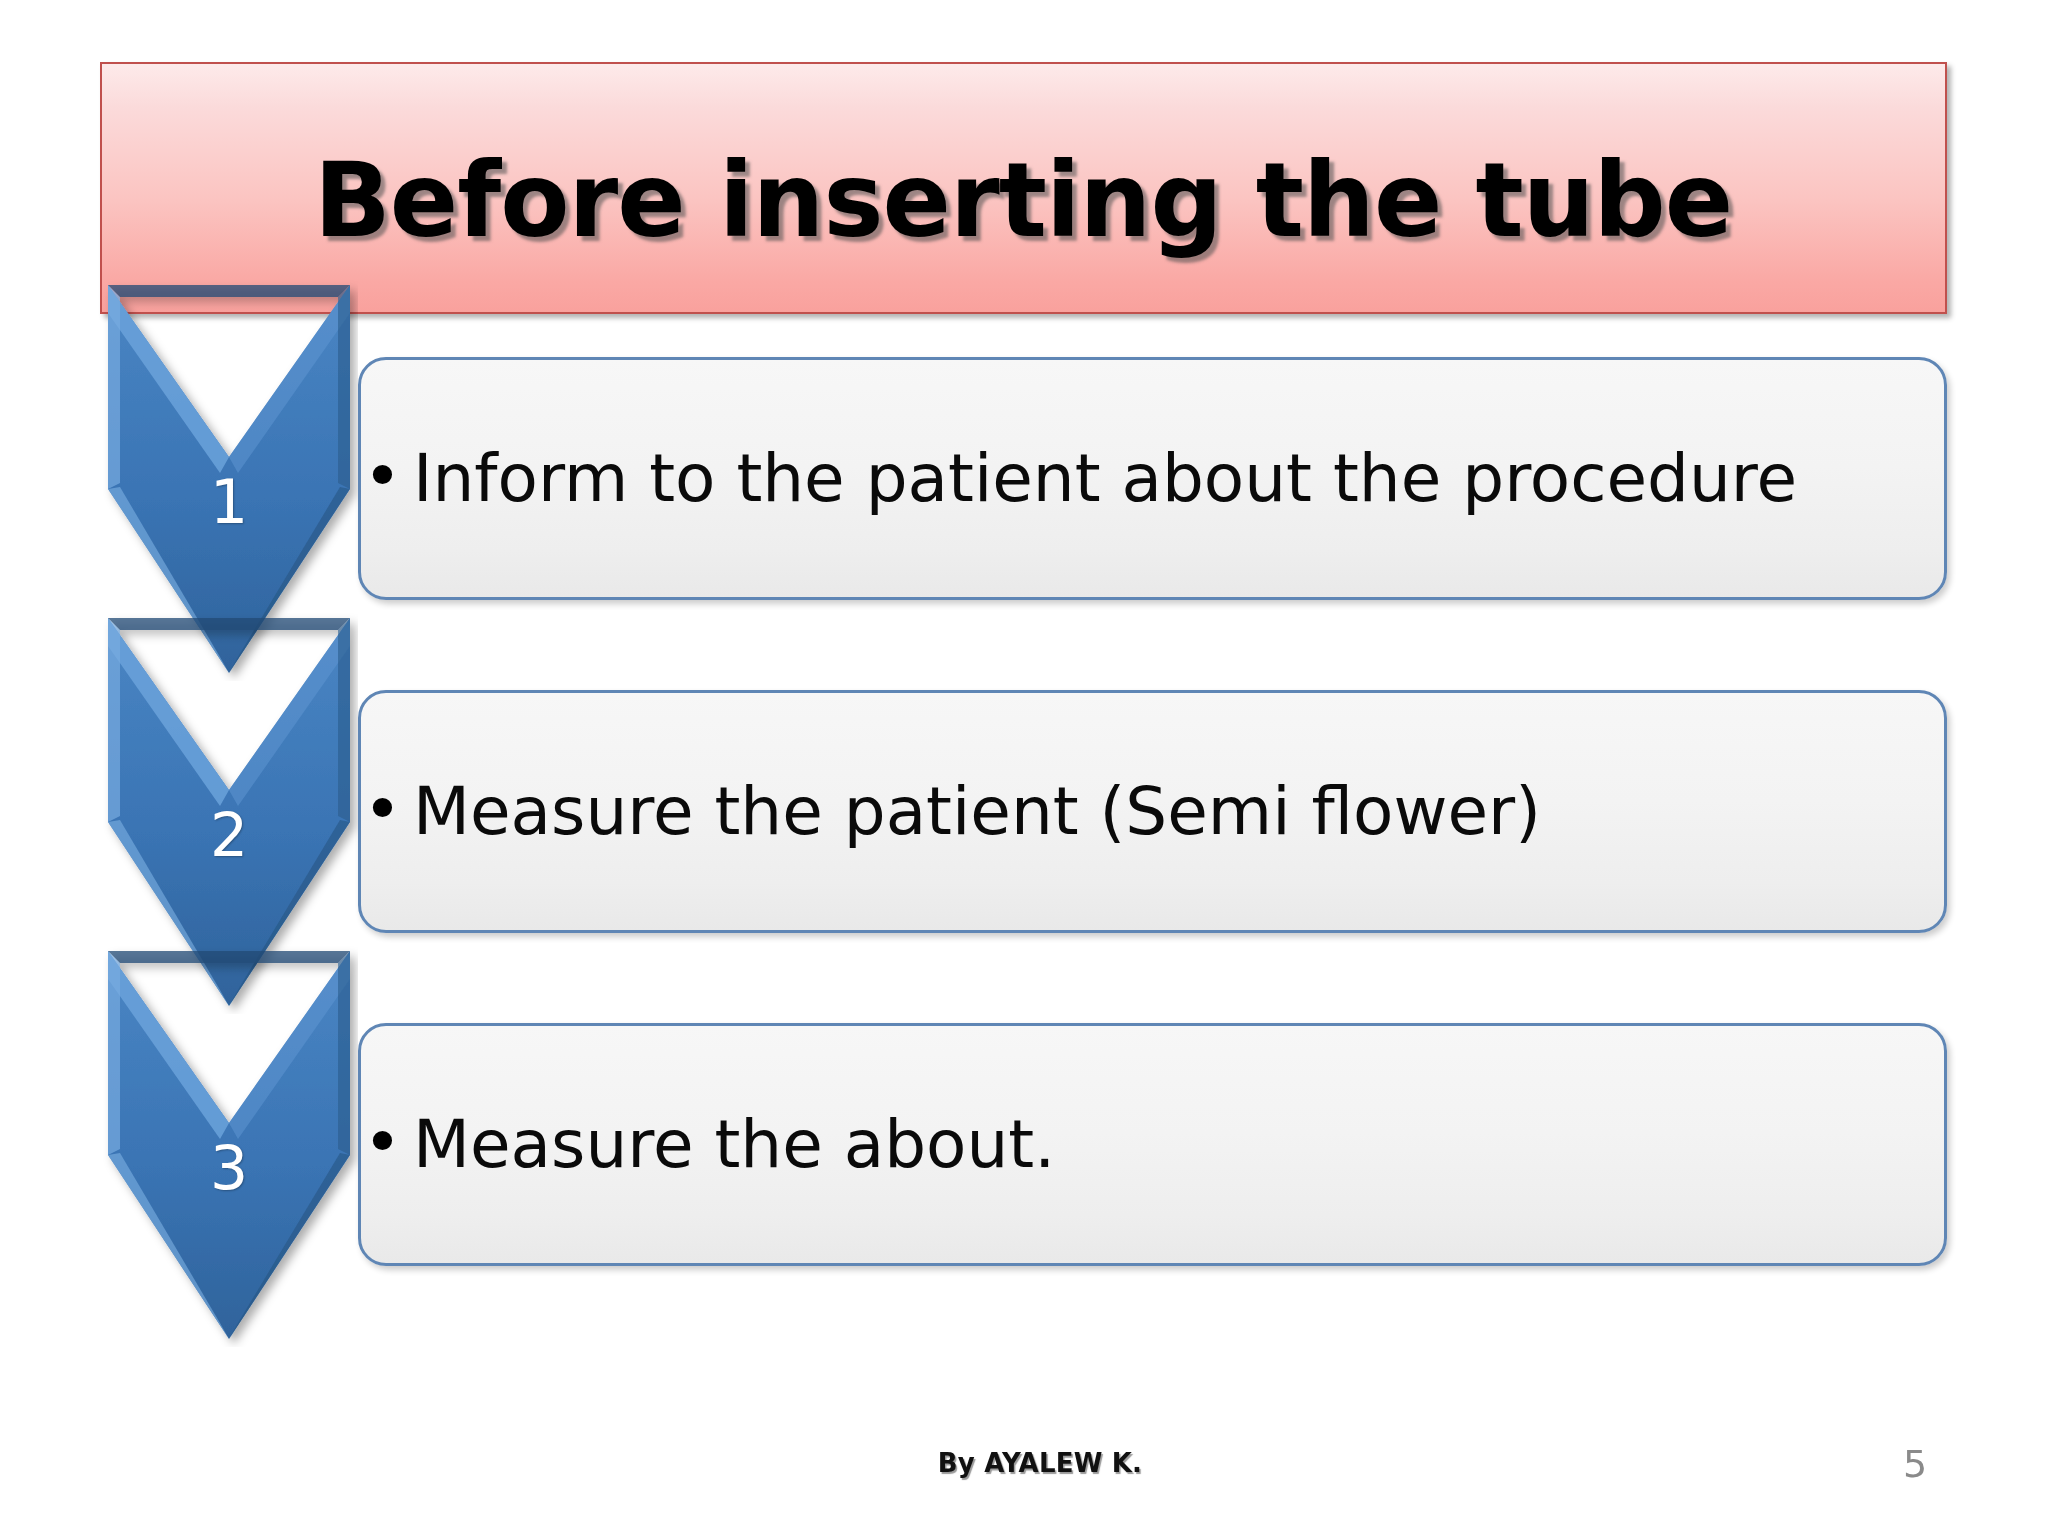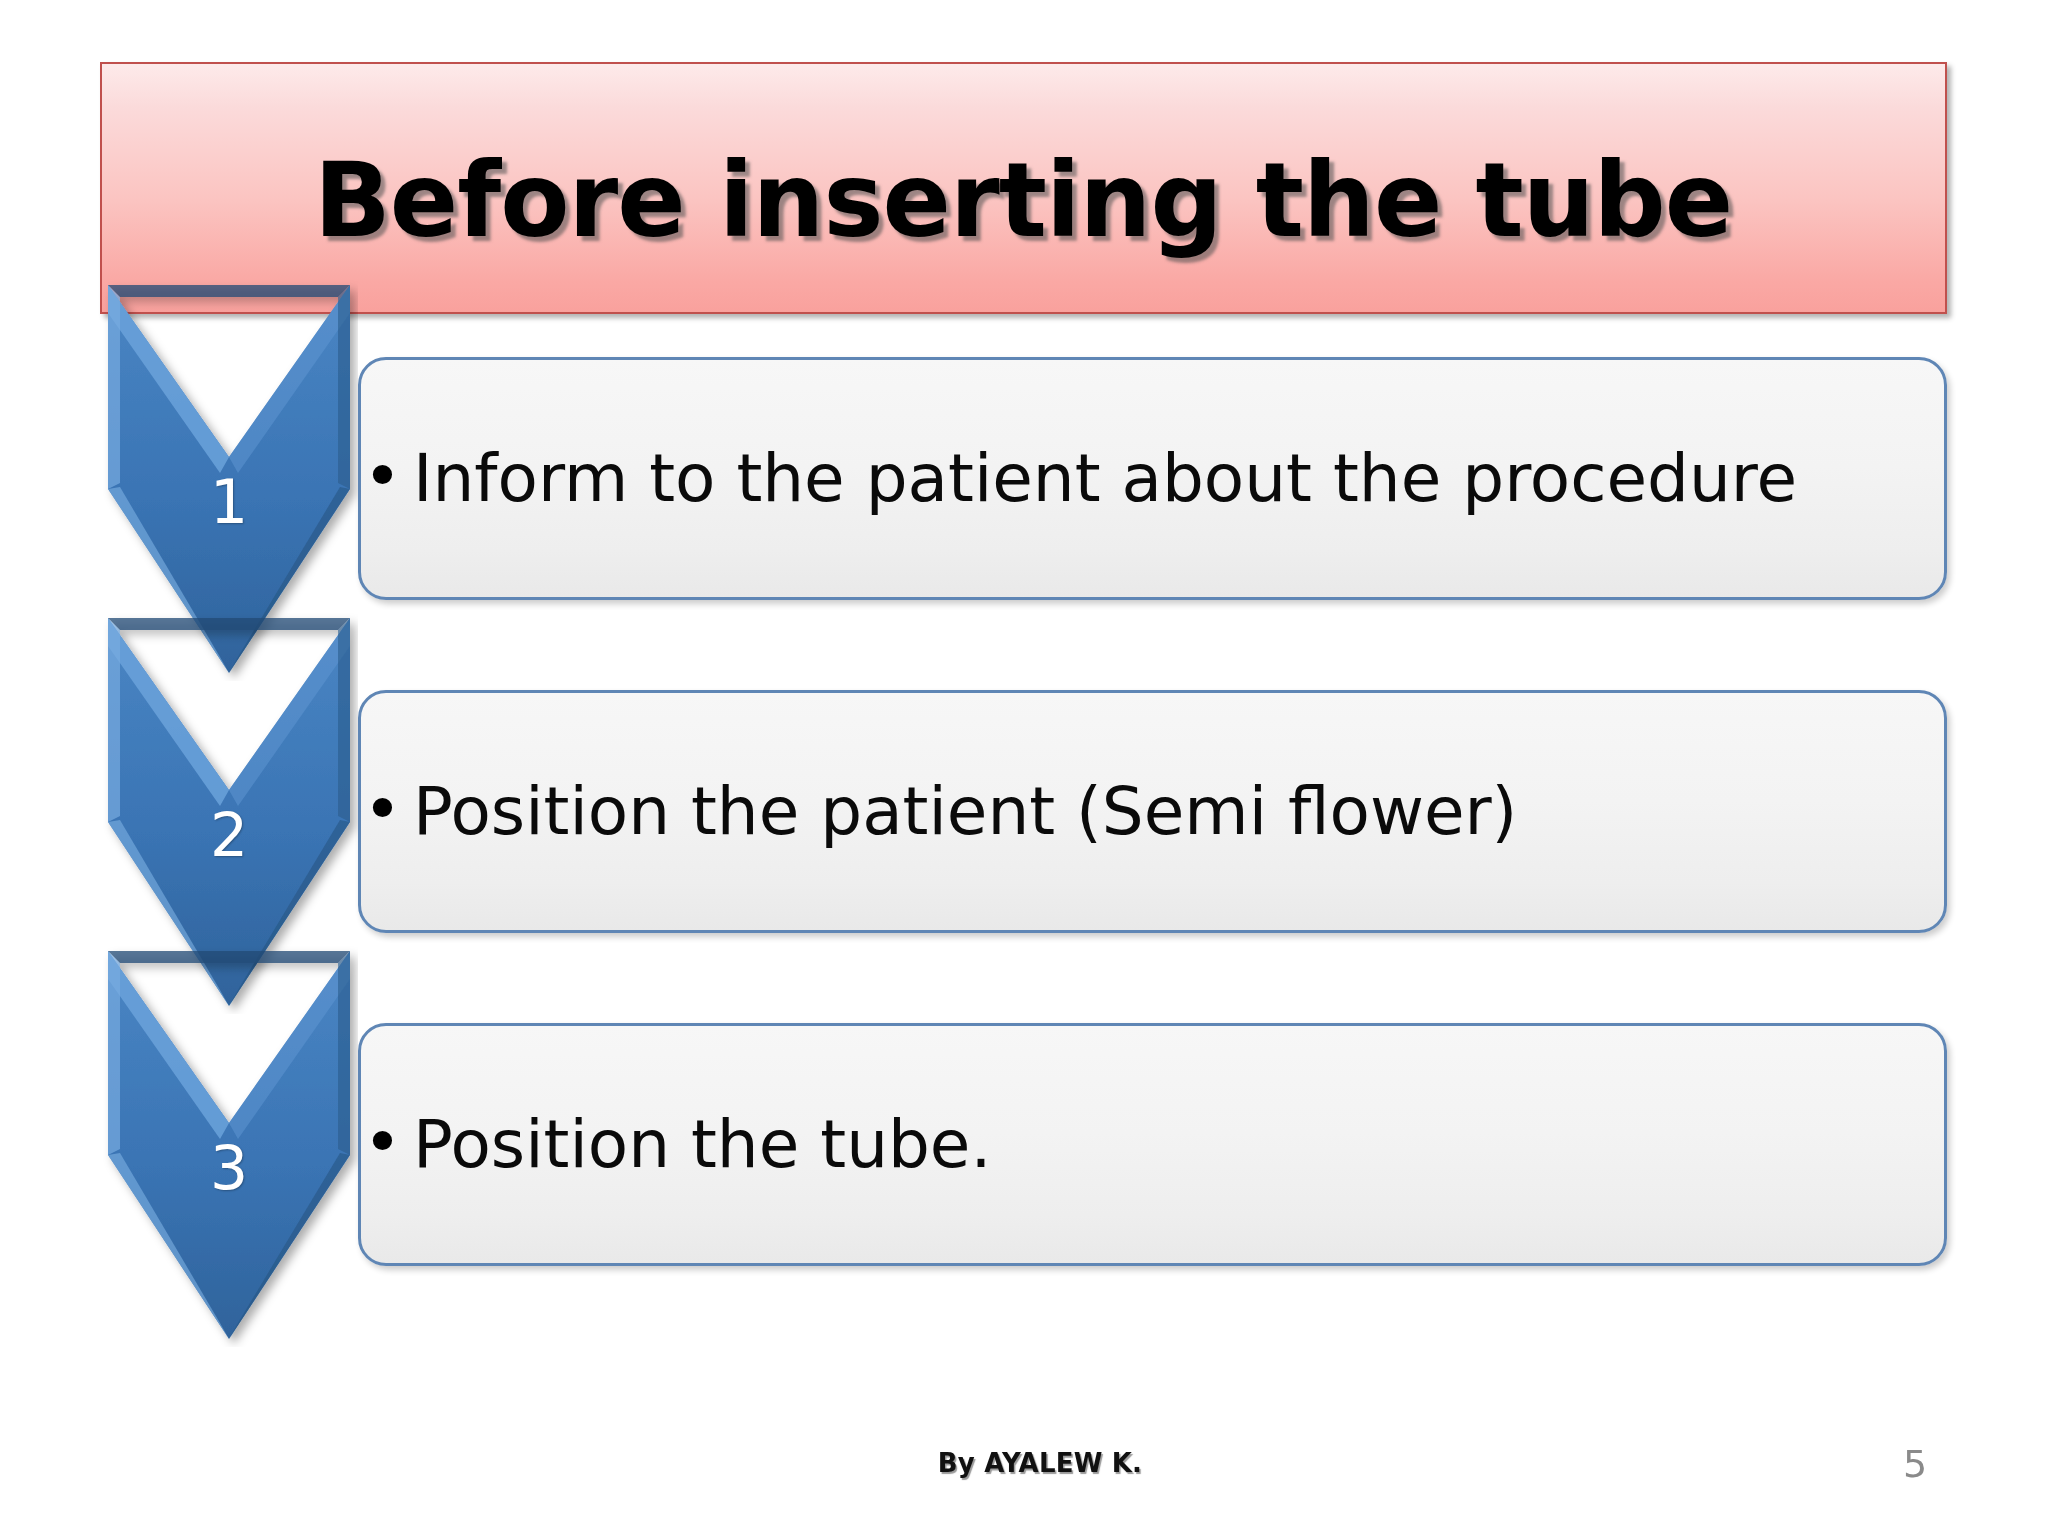--- a/index.html
+++ b/index.html
@@ -216,7 +216,7 @@
   <div class="row row-2">
     <div class="txtbox">
       <ul class="bullet-list">
-        <li>Position the patient (Semi flower)</li>
+        <li>Measure the patient (Semi flower)</li>
       </ul>
     </div>
     <div class="chev">

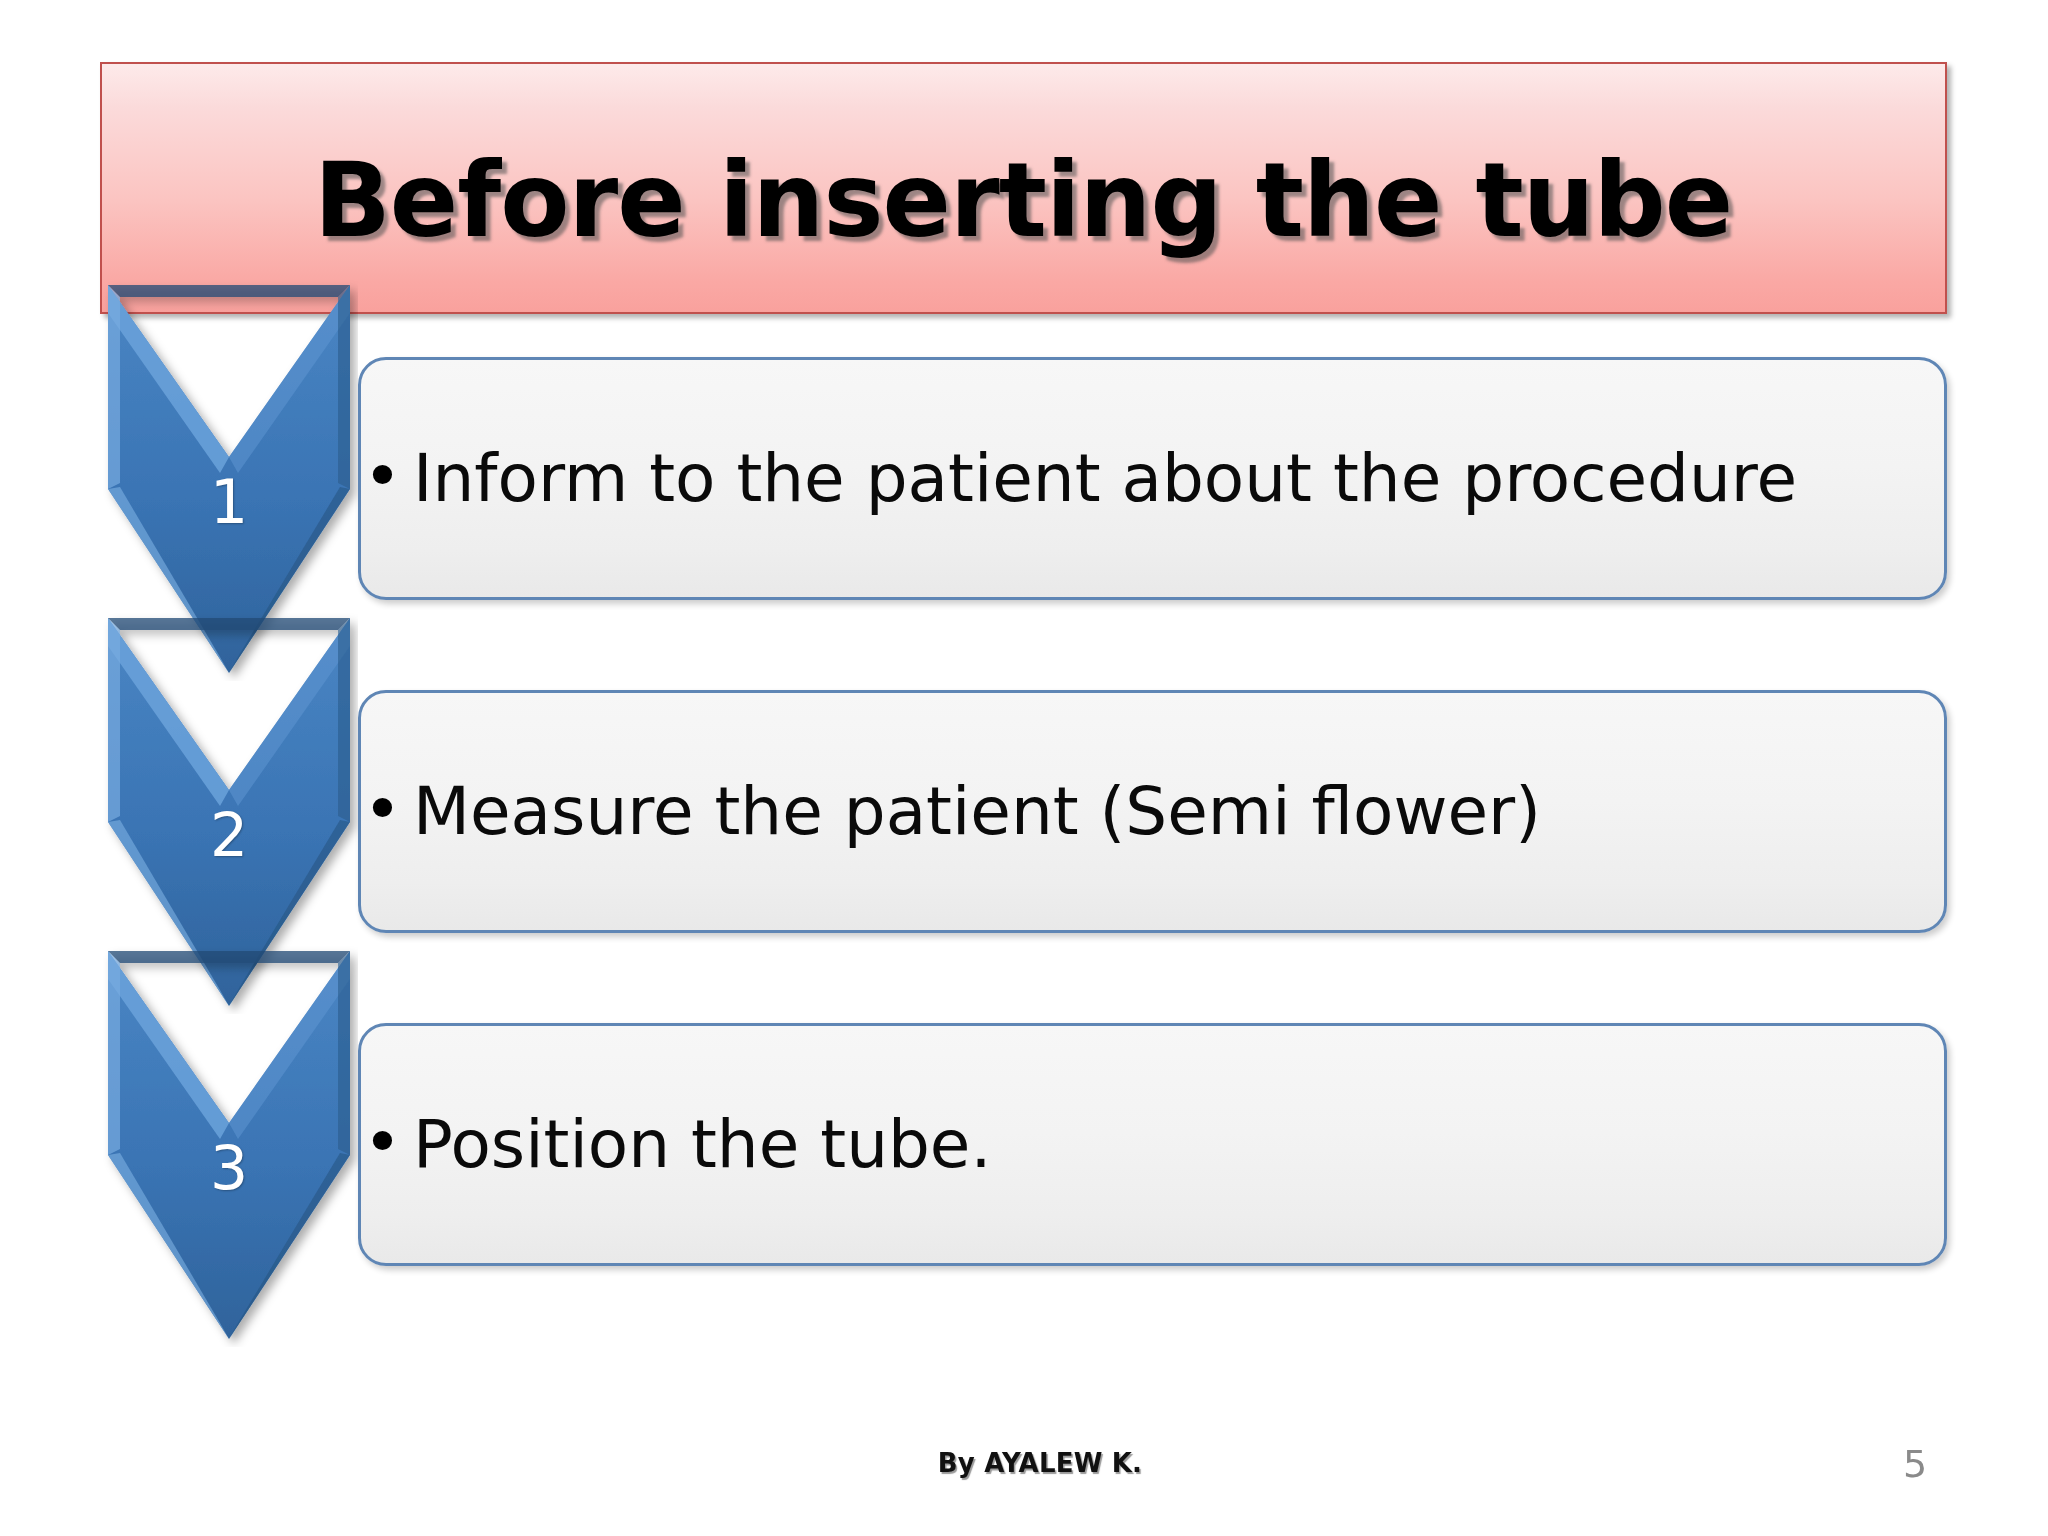--- a/index.html
+++ b/index.html
@@ -239,7 +239,7 @@
   <div class="row row-3">
     <div class="txtbox">
       <ul class="bullet-list">
-        <li>Position the tube.</li>
+        <li>Measure the about.</li>
       </ul>
     </div>
     <div class="chev">

